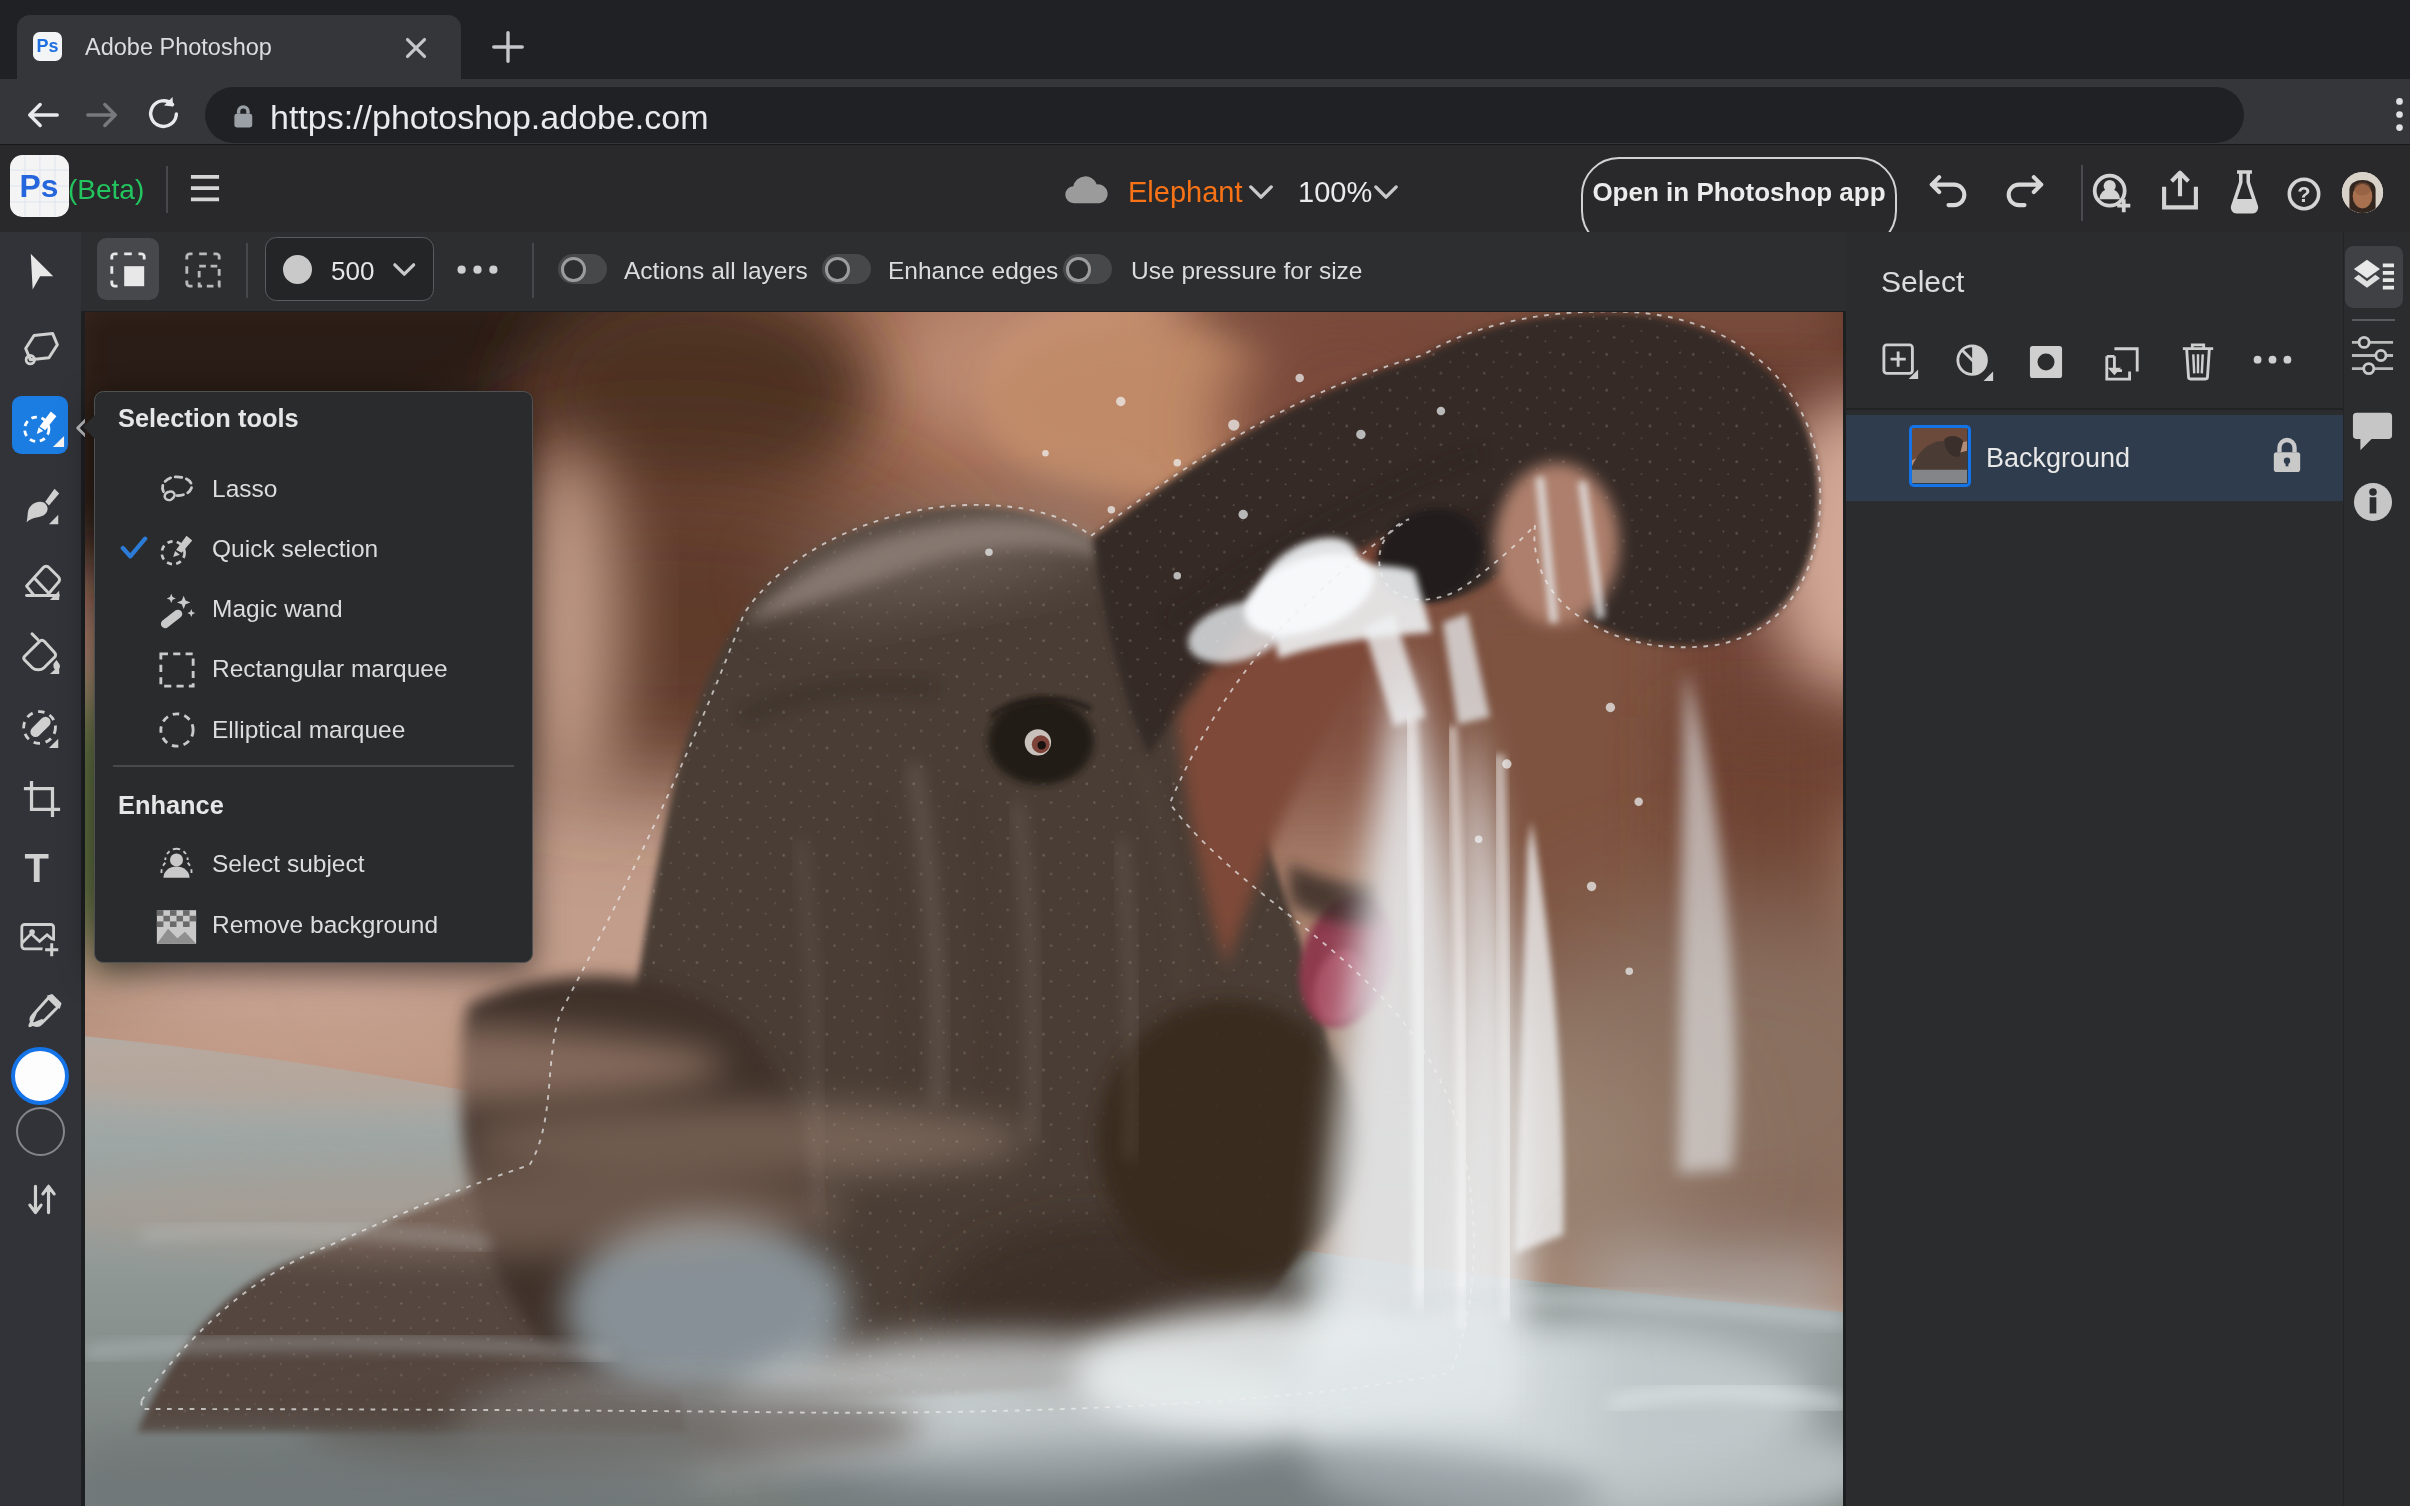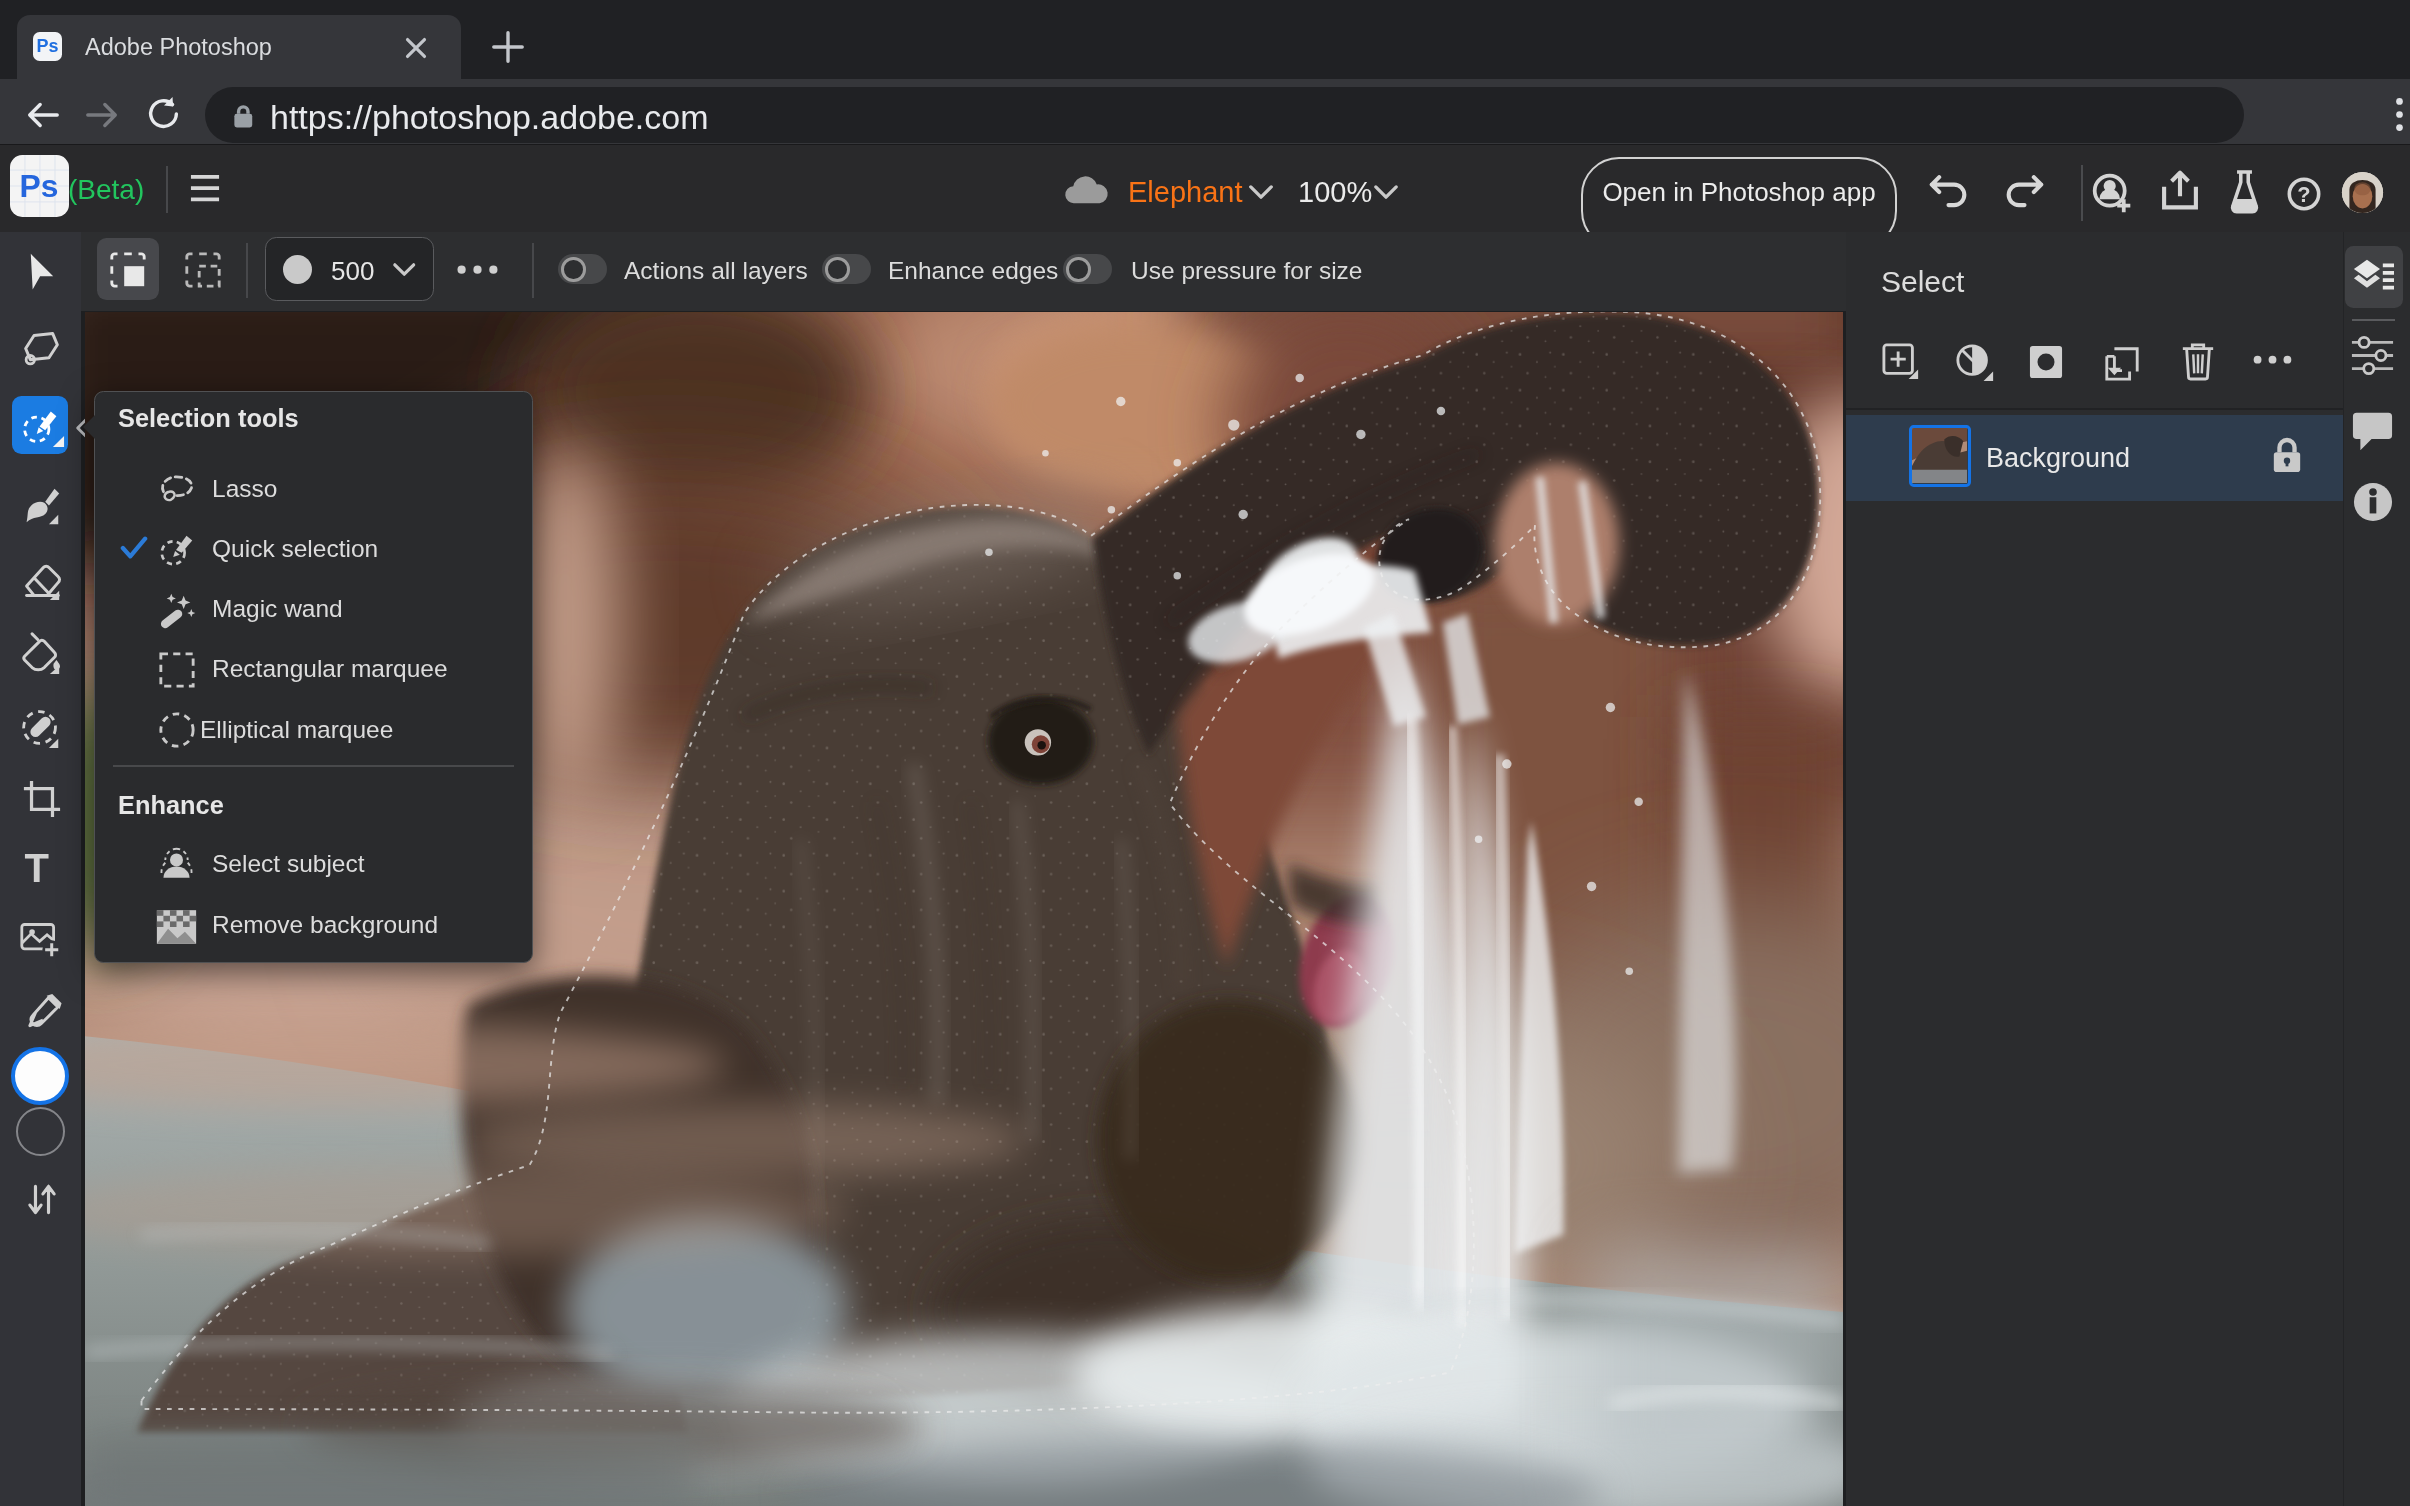--- a/index.html
+++ b/index.html
@@ -76,7 +76,7 @@
 <svg class="abs" style="left:1373px;top:183px" width="26" height="19" viewBox="0 0 28 20">
     <path d="M3 4 L14 15 L25 4" stroke="#c9c9c9" stroke-width="3.6" fill="none" stroke-linecap="round" stroke-linejoin="round"></path>
   </svg>
-<div class="abs" style="left:1581px;top:157px;width:316px;height:92px;border:2.8px solid #d2d2d2;border-radius:38px;color:#ececec;font-size:26px;font-weight:400;text-align:center;line-height:66px">Open in Photoshop app</div>
+<div class="abs" style="left:1581px;top:157px;width:316px;height:92px;border:2.8px solid #d2d2d2;border-radius:38px;color:#ececec;font-size:26px;font-weight:700;text-align:center;line-height:66px">Open in Photoshop app</div>
 <svg class="abs" style="left:1928px;top:175px" width="41" height="36" viewBox="0 0 44 38">
     <path d="M12 2 L4 10 L12 18 M4 10 H28 a11 11 0 0 1 0 22 h-6" stroke="#d8d8d8" stroke-width="4.4" fill="none" stroke-linecap="round" stroke-linejoin="round"></path>
   </svg>

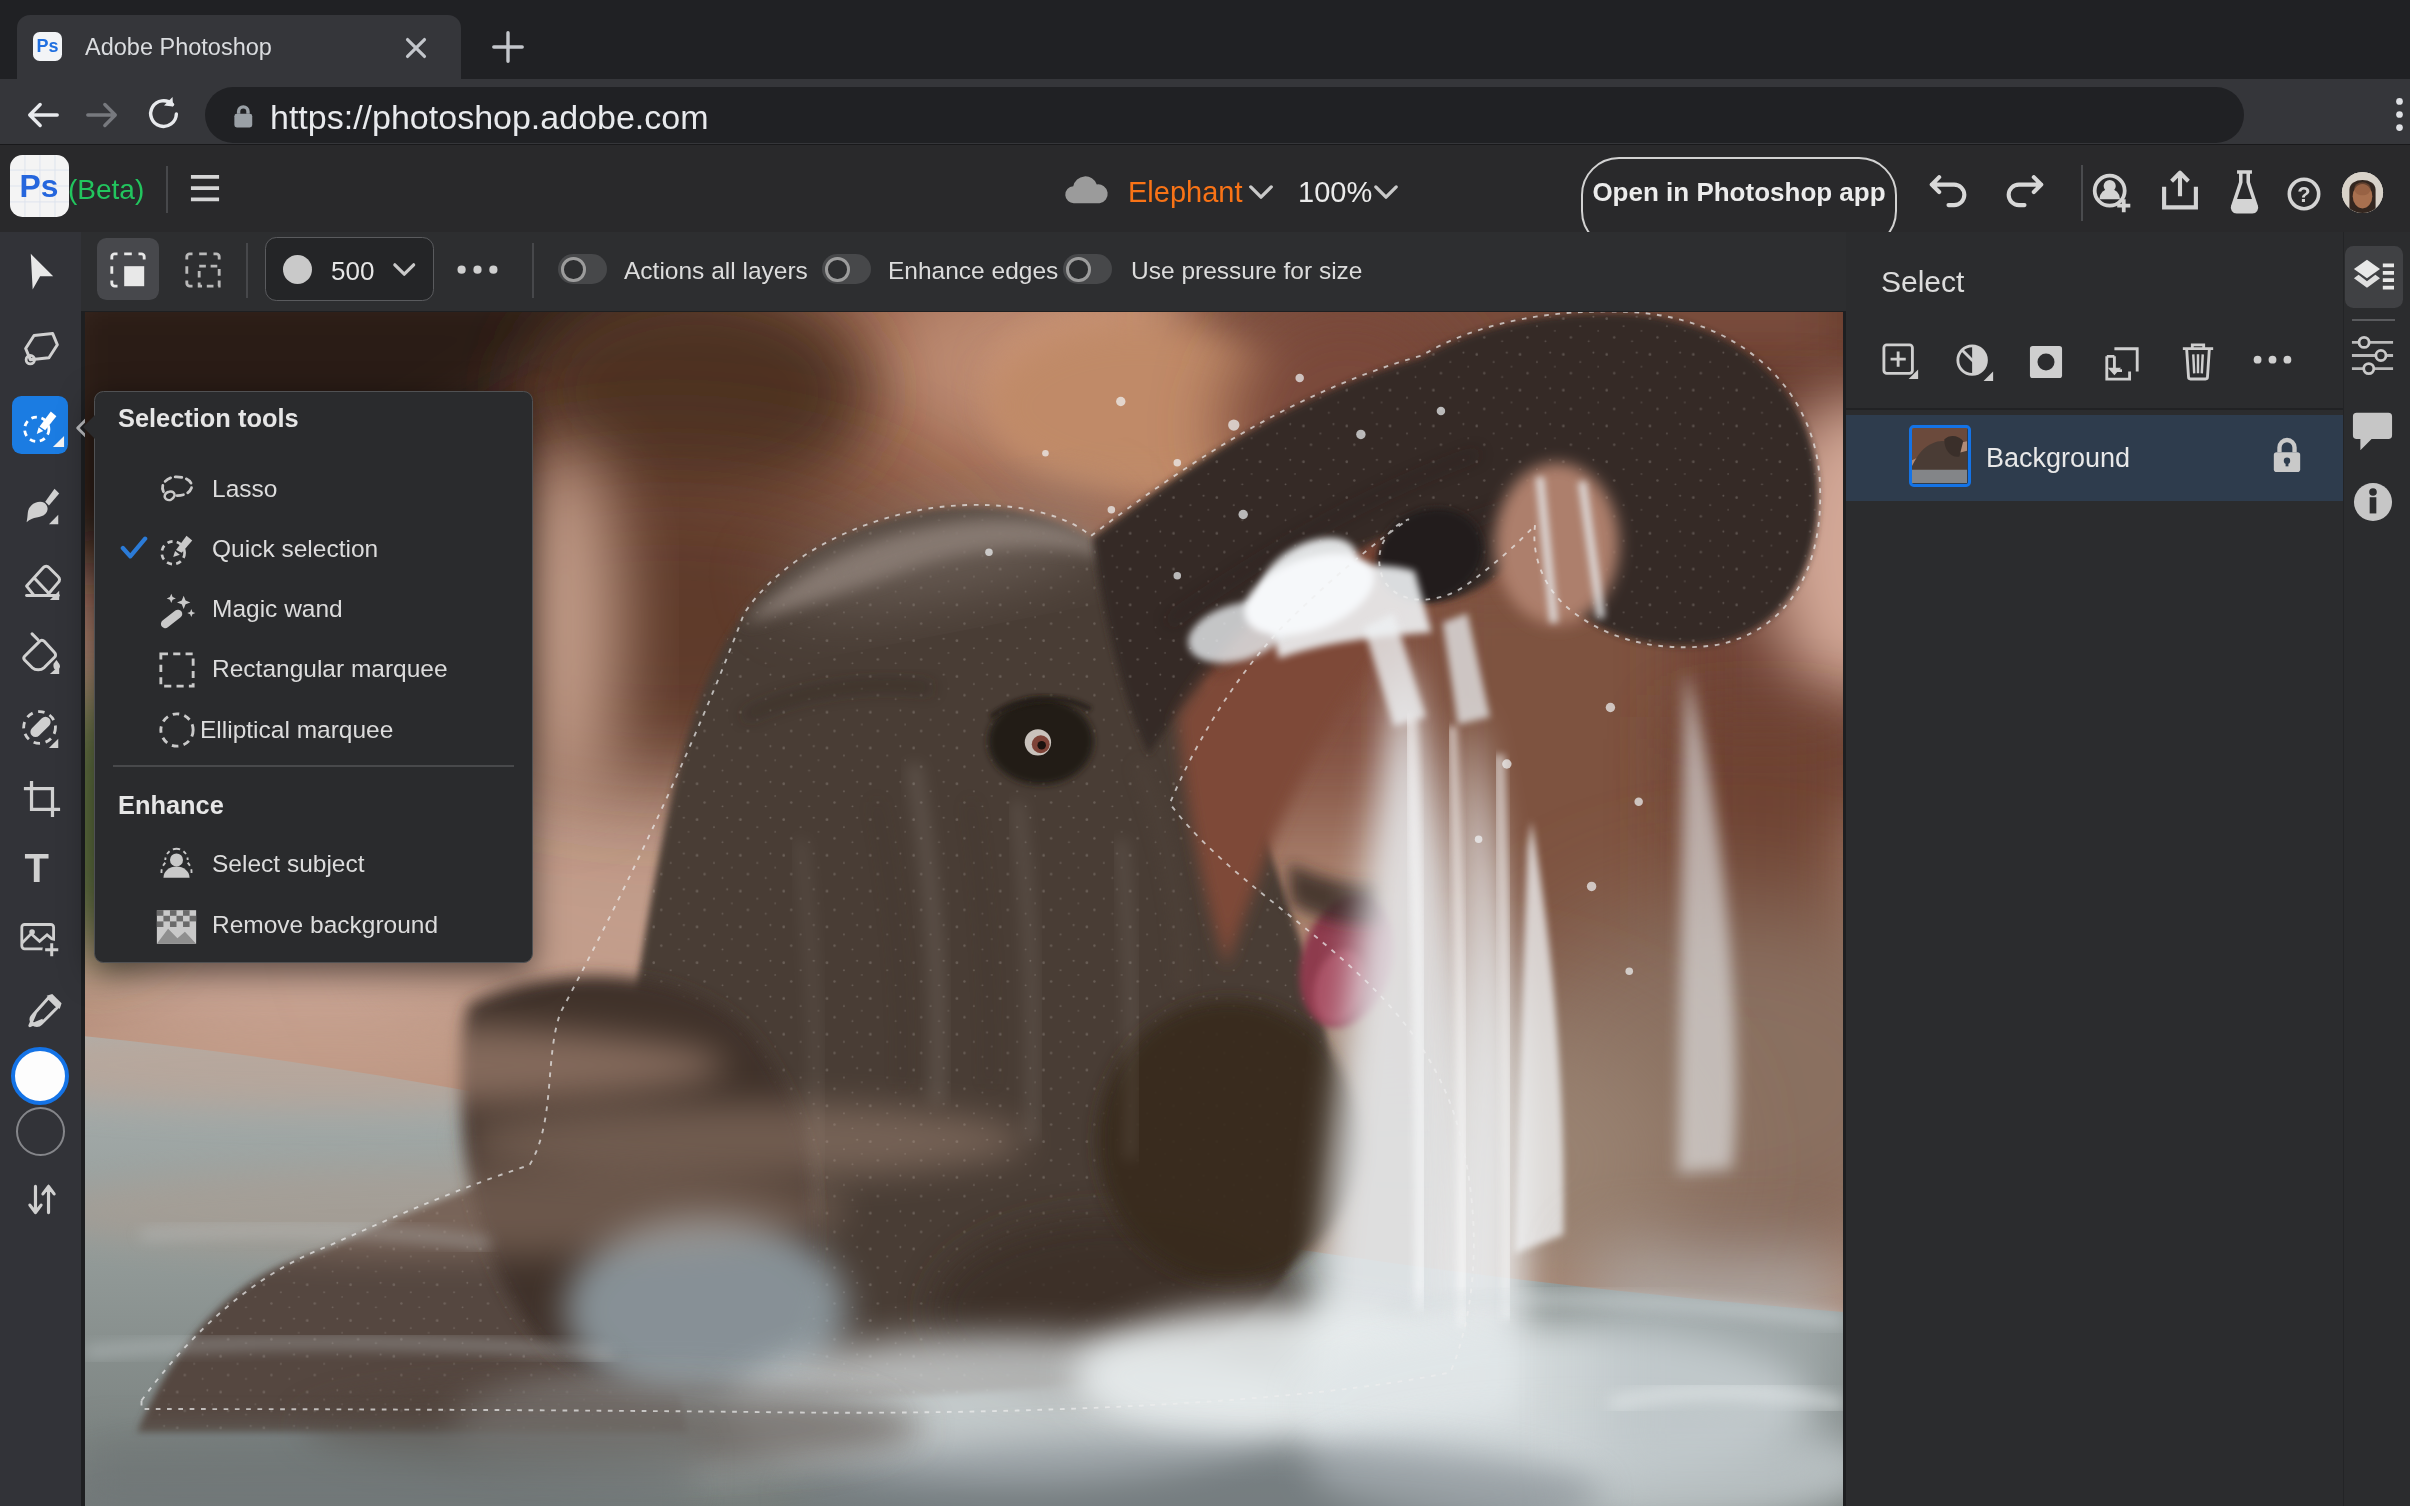--- a/index.html
+++ b/index.html
@@ -469,7 +469,7 @@
 <svg class="abs" style="left:158px;top:711px" width="38" height="38" viewBox="0 0 40 40">
     <circle cx="20" cy="20" r="17" stroke="#c9c9c9" stroke-width="3" fill="none" stroke-dasharray="7 5.5"></circle>
   </svg>
-<div class="lab" style="left:200px;top:716px">Elliptical marquee</div>
+<div class="lab" style="left:212px;top:716px">Elliptical marquee</div>
 <div class="abs" style="left:113px;top:765px;width:401px;height:1.9px;background:#48494b"></div>
 <div class="lab" style="left:118px;top:791px;font-weight:bold;font-size:25.4px;color:#e6e6e6">Enhance</div>
 <svg class="abs" style="left:156px;top:846px" width="41" height="41" viewBox="0 0 44 44">

